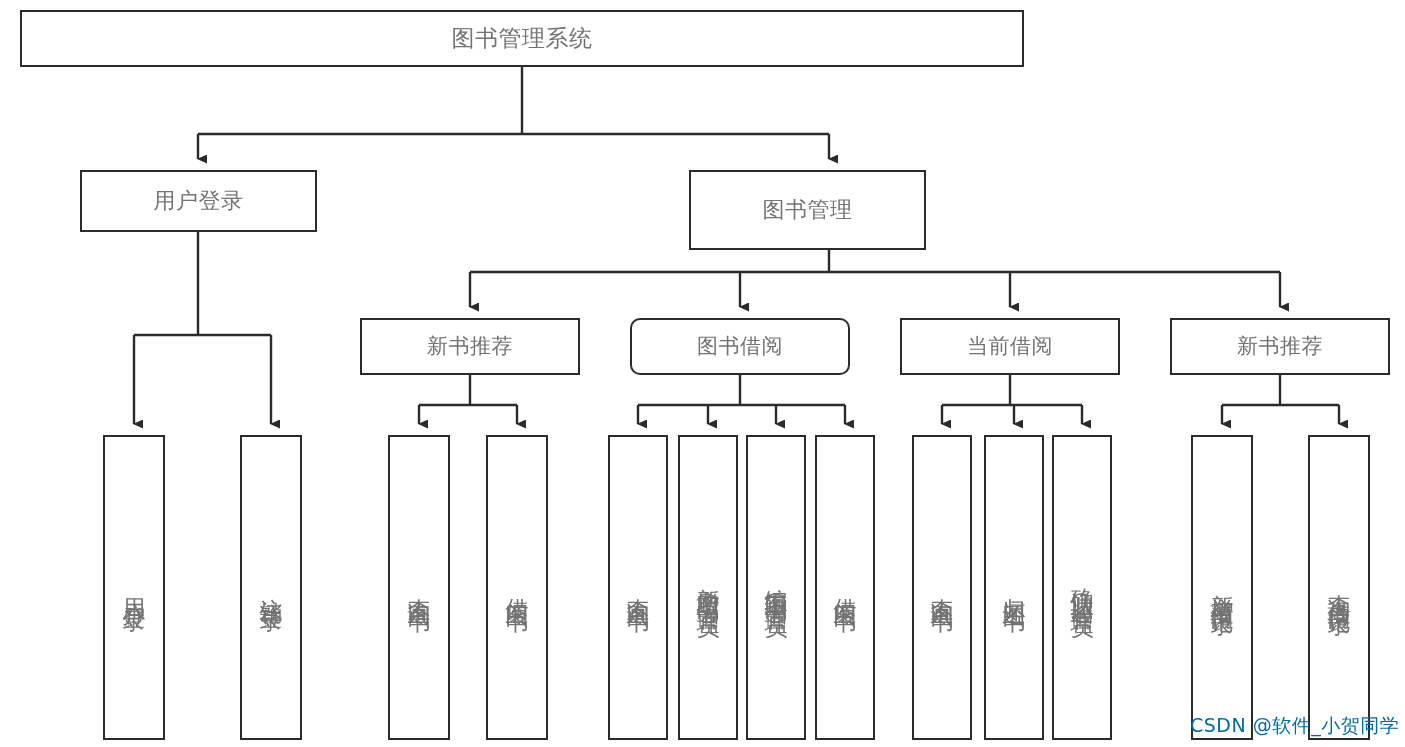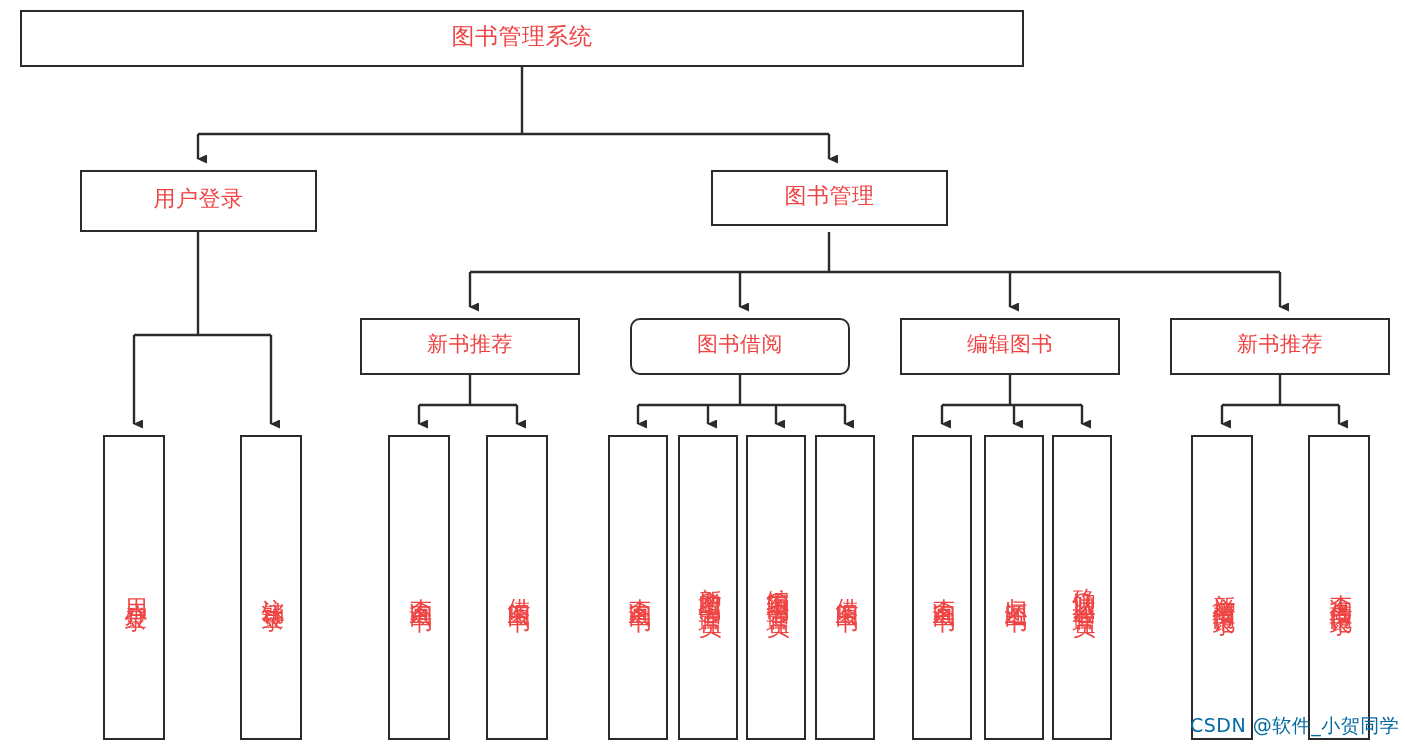--- a/index.html
+++ b/index.html
@@ -36,12 +36,11 @@
     overflow: hidden;
   }
   .node-label {
-    color: #ef4444;
+    color: #737373;
     line-height: 1.18;
     letter-spacing: 0.5px;
     white-space: pre;
     text-align: center;
-    font-family: Liberation Mono, monospace;
   }
   .node-root .node-label {
     font-size: 23px;

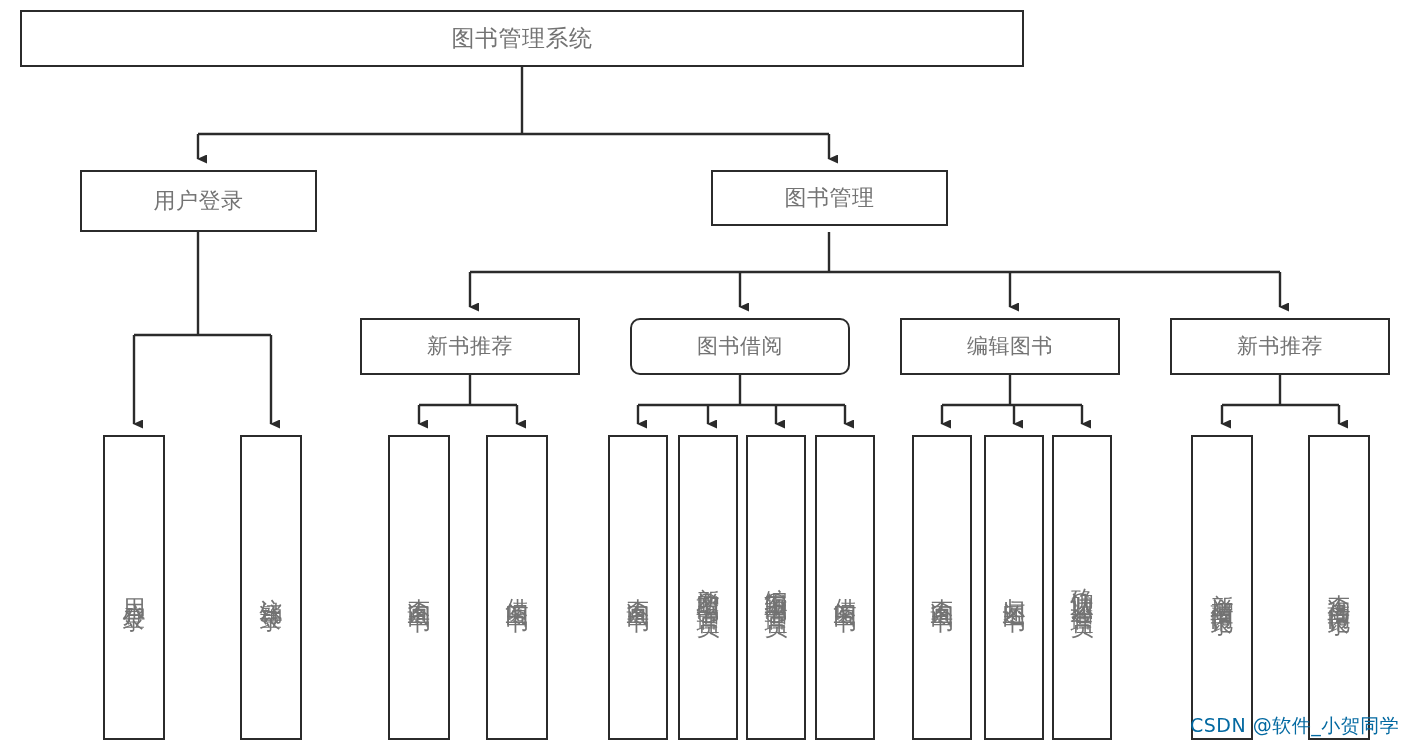--- a/index.html
+++ b/index.html
@@ -129,7 +129,7 @@
       <div class="node-box node-l2" style="left: 80px; top: 170px; width: 237px; height: 62px;">
         <span class="node-label">用户登录</span>
       </div>
-      <div class="node-box node-l2" style="left: 711px; top: 170px; width: 237px; height: 56px;">
+      <div class="node-box node-l2" style="left: 689px; top: 170px; width: 237px; height: 80px;">
         <span class="node-label">图书管理</span>
       </div>
     </div>

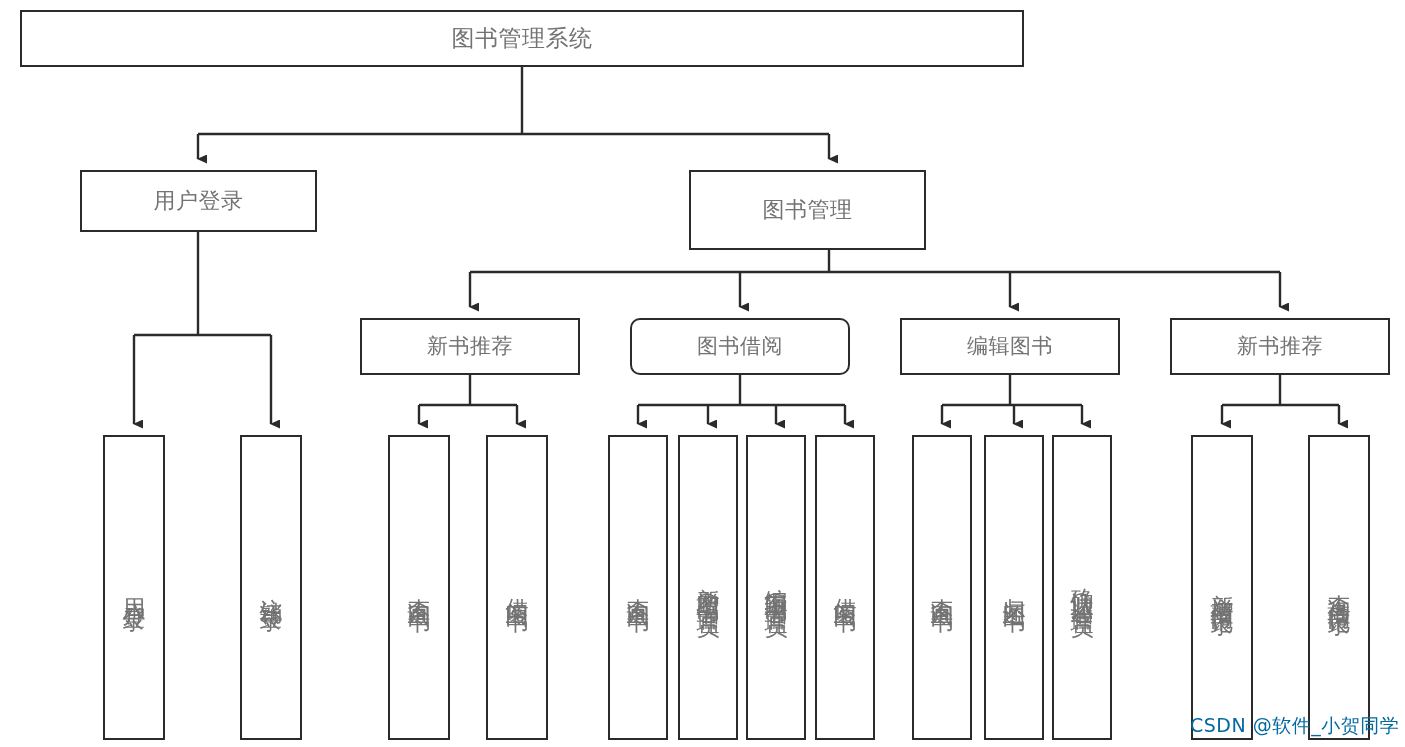--- a/index.html
+++ b/index.html
@@ -141,7 +141,7 @@
         <span class="node-label">图书借阅</span>
       </div>
       <div class="node-box node-l3" style="left: 900px; top: 318px; width: 220px; height: 57px;">
-        <span class="node-label">编辑图书</span>
+        <span class="node-label">当前借阅</span>
       </div>
       <div class="node-box node-l3" style="left: 1170px; top: 318px; width: 220px; height: 57px;">
         <span class="node-label">新书推荐</span>

